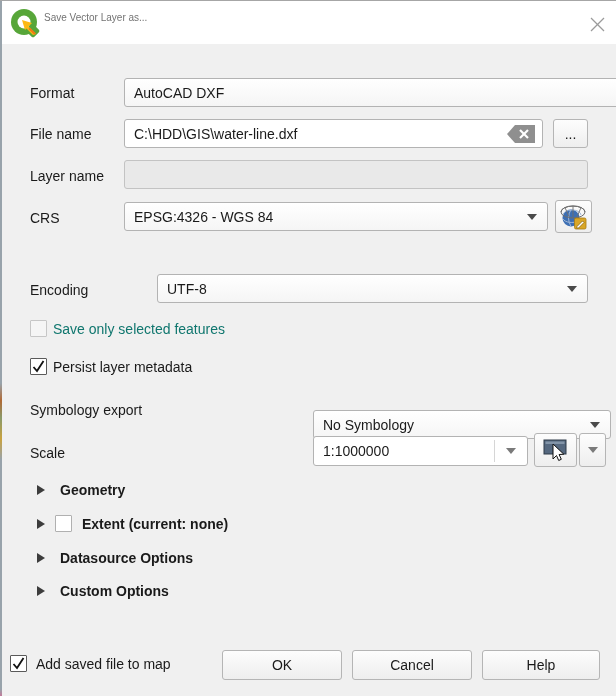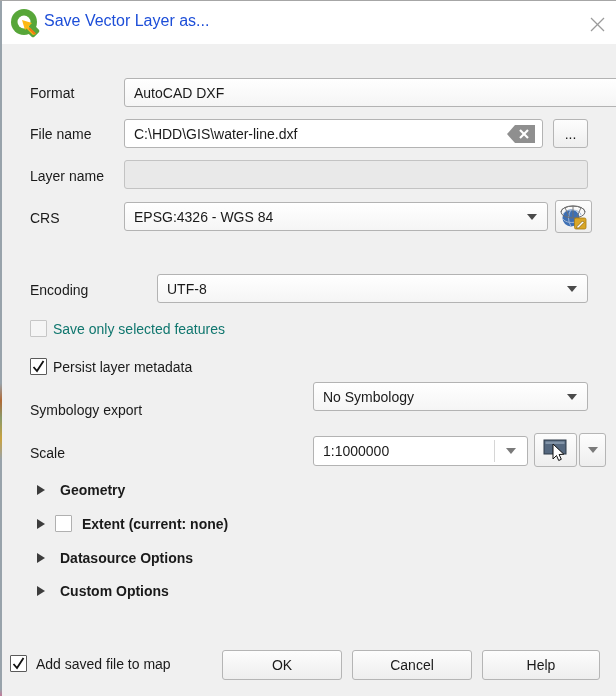--- a/index.html
+++ b/index.html
@@ -18,7 +18,7 @@
   
   #titlebar{position:absolute;left:2px;top:1px;width:614px;height:43px;background:#ffffff;}
   #logo{position:absolute;left:8px;top:7px;width:30px;height:30px;}
-  #title-text{position:absolute;left:42px;top:11px;font-size:16px;color:#1d4ed8;}
+  #title-text{position:absolute;left:42px;top:11px;font-size:10px;color:#737373;}
   #close-btn{position:absolute;right:8px;top:12px;width:22px;height:22px;display:flex;align-items:center;justify-content:center;}
   
   .lbl{position:absolute;line-height:18px;white-space:nowrap;}

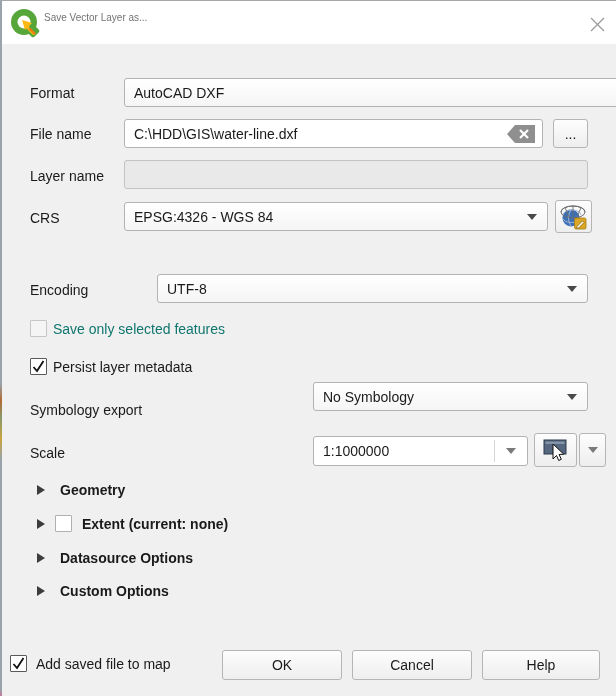--- a/index.html
+++ b/index.html
@@ -148,7 +148,7 @@
   <div class="lbl" style="left:30px;top:401px;">Symbology export</div>
 
   <div class="lbl" style="left:53px;top:358px;">Persist layer metadata</div>
-  <div class="box" style="left:313px;top:382px;width:275px;">
+  <div class="box" style="left:313px;top:410px;width:298px;">
     <span>No Symbology</span>
     <span class="arrow-down"></span>
   </div>

